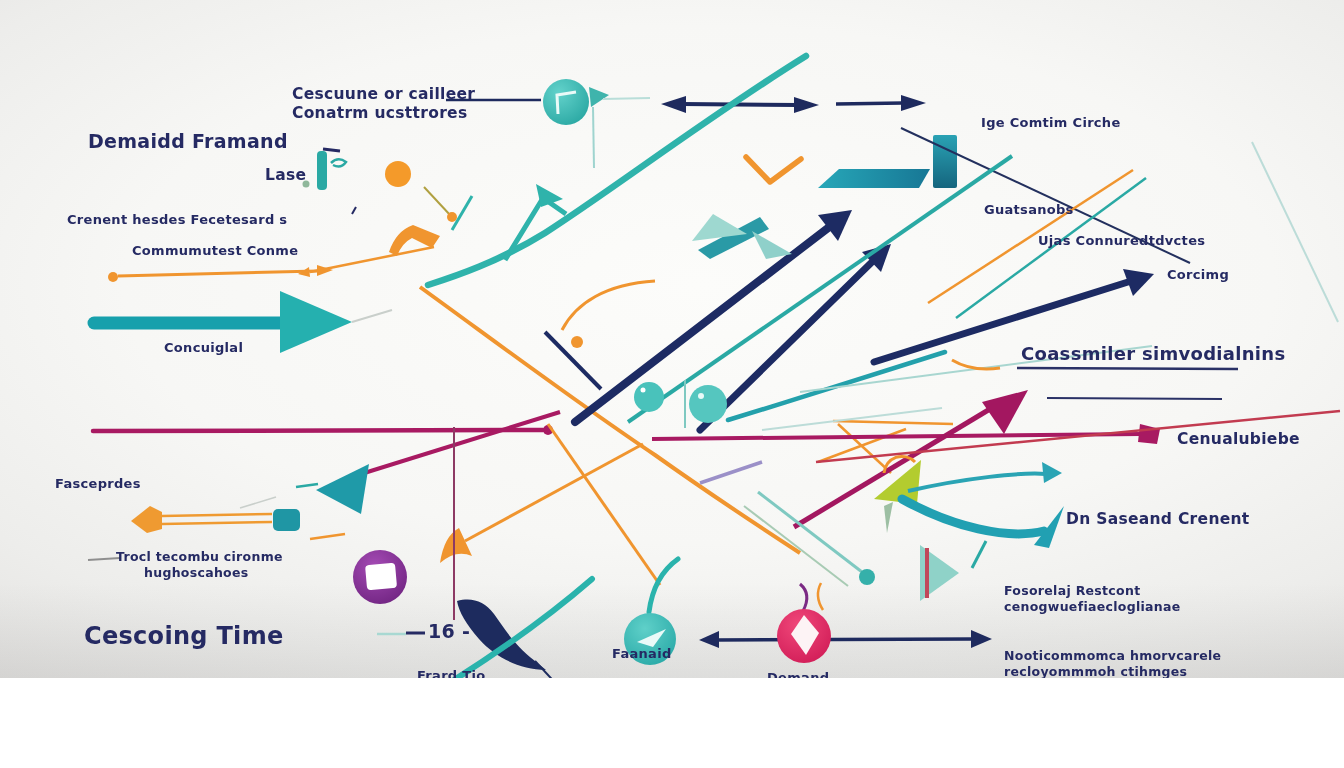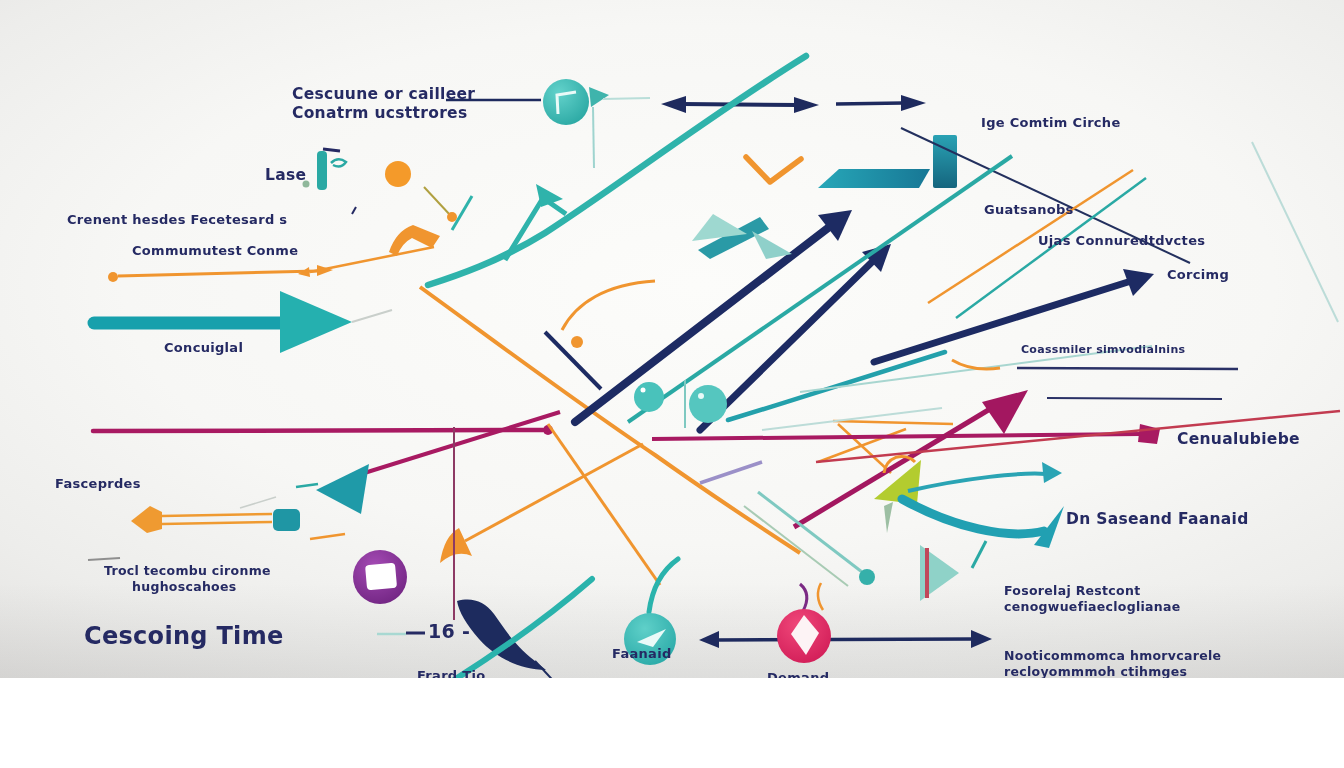--- a/index.html
+++ b/index.html
@@ -283,6 +283,7 @@
     <span>Cescuune or cailleer</span>
     <span>Conatrm ucsttrores</span>
   </div>
+  <div class="lbl s19" style="left:88px;top:130px;">Demaidd Framand</div>
   <div class="lbl s16" style="left:265px;top:166px;">Lase</div>
   <div class="lbl s17" style="left:67px;top:212px;">Crenent hesdes Fecetesard s</div>
   <div class="lbl s13" style="left:132px;top:243px;">Commumutest Conme</div>

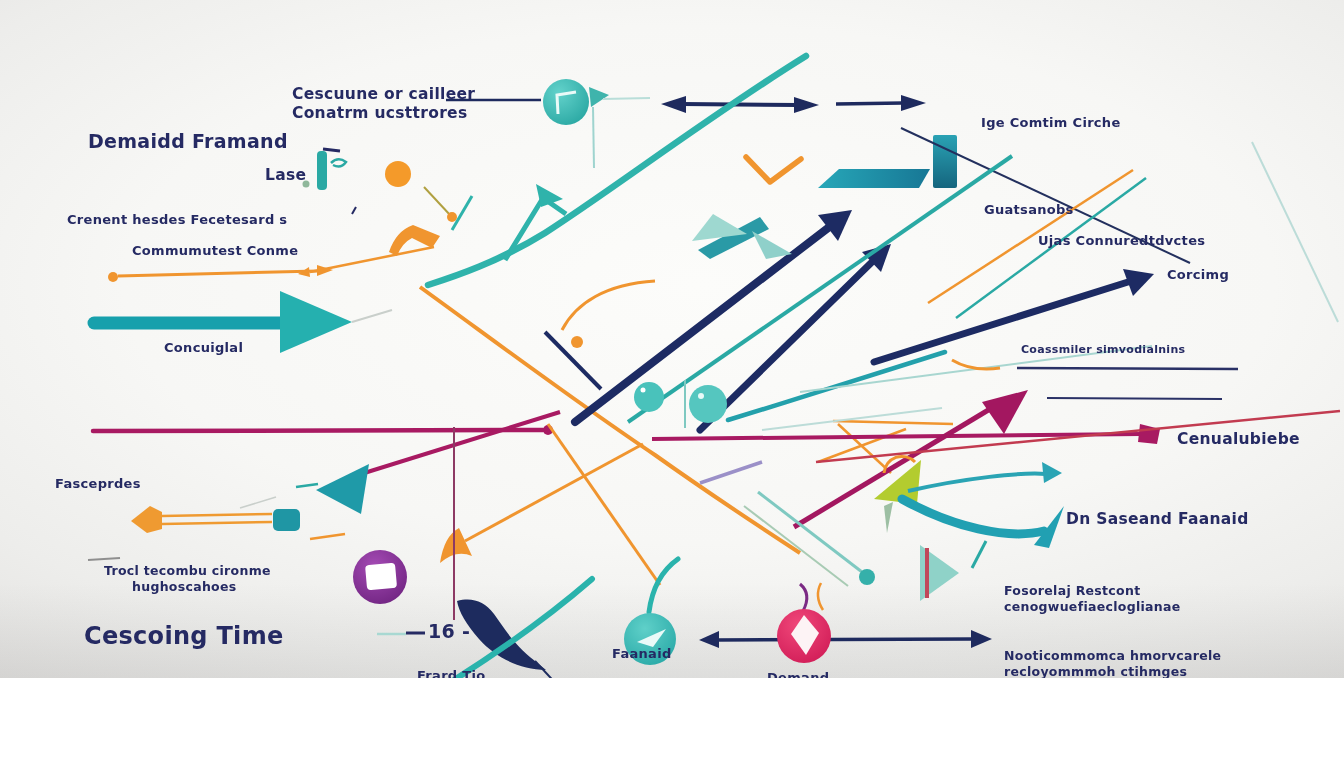--- a/index.html
+++ b/index.html
@@ -18,7 +18,7 @@
   .ctr{text-align:center;}
   .s12{font-size:12.5px;}
   .s13{font-size:13px;}
-  .s15{font-size:11px;}
+  .s15{font-size:18px;}
   .s16{font-size:15.5px;}
   .s17{font-size:13px;}
   .s19{font-size:19px;}

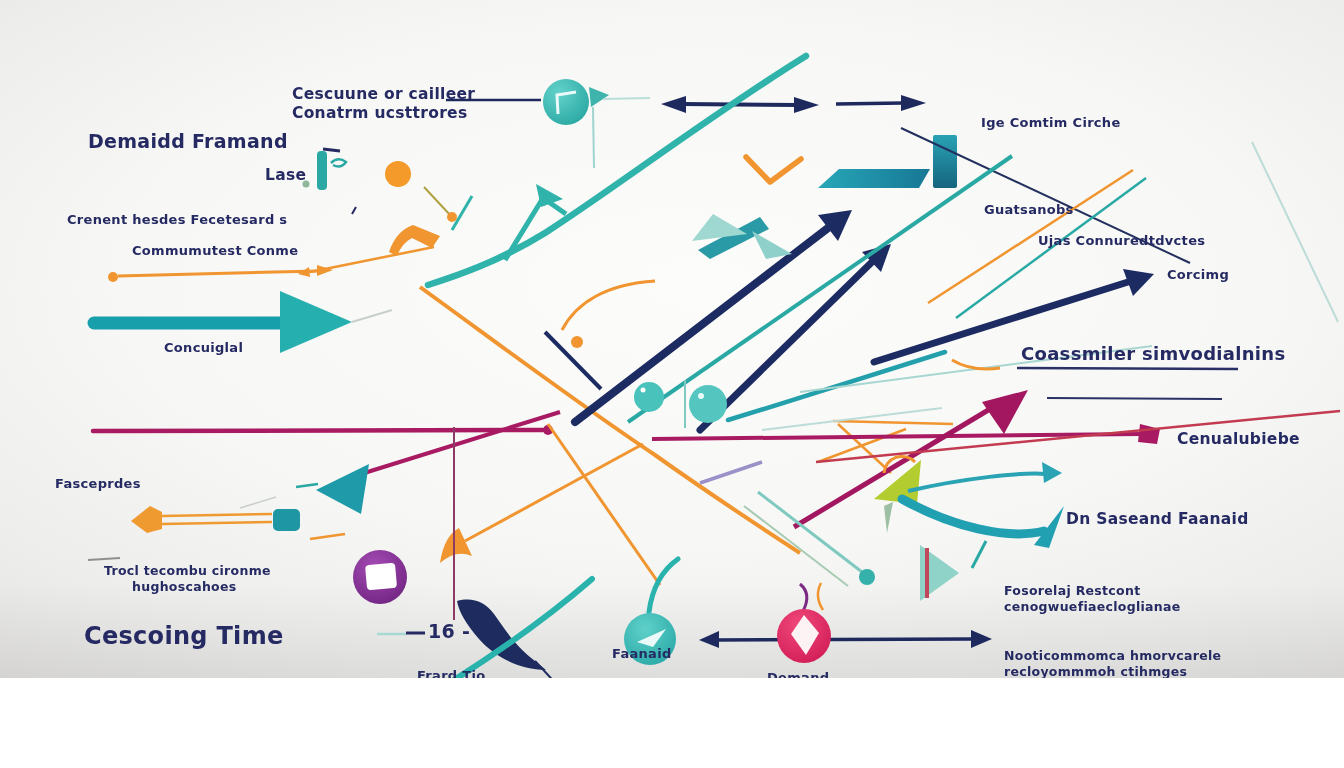--- a/index.html
+++ b/index.html
@@ -295,7 +295,7 @@
   <div class="lbl s15" style="left:1021px;top:343px;">Coassmiler simvodialnins</div>
   <div class="lbl s16" style="left:1177px;top:430px;">Cenualubiebe</div>
   <div class="lbl s17" style="left:55px;top:476px;">Fasceprdes</div>
-  <div class="lbl s16" style="left:1066px;top:510px;">Dn Saseand Faanaid</div>
+  <div class="lbl s16" style="left:1066px;top:510px;">Dn Saseand Crenent</div>
   <div class="lbl s12" style="left:104px;top:549px;margin-top:14px;">
     <span>Trocl tecombu cironme</span>
     <span style="margin-left:28px;">hughoscahoes</span>

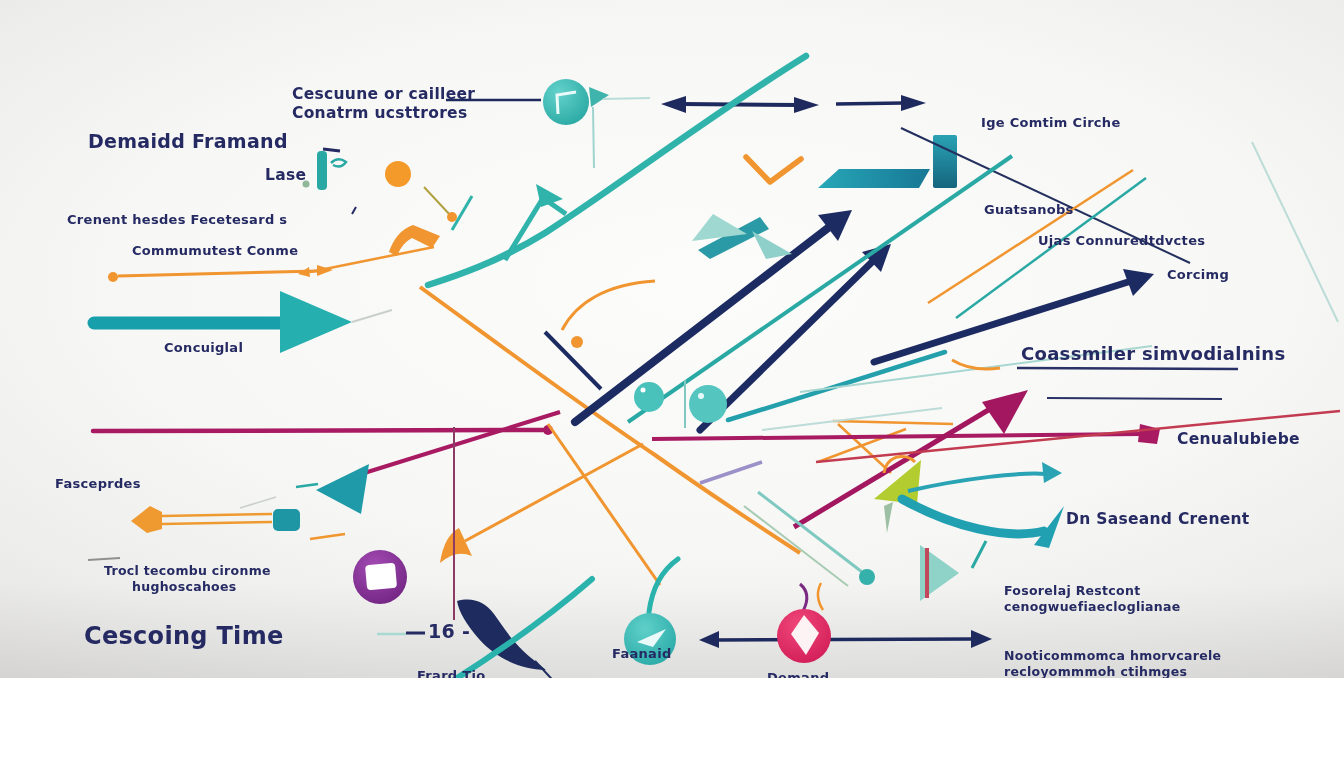--- a/index.html
+++ b/index.html
@@ -296,7 +296,7 @@
   <div class="lbl s16" style="left:1177px;top:430px;">Cenualubiebe</div>
   <div class="lbl s17" style="left:55px;top:476px;">Fasceprdes</div>
   <div class="lbl s16" style="left:1066px;top:510px;">Dn Saseand Crenent</div>
-  <div class="lbl s12" style="left:104px;top:549px;margin-top:14px;">
+  <div class="lbl s12" style="left:116px;top:549px;">
     <span>Trocl tecombu cironme</span>
     <span style="margin-left:28px;">hughoscahoes</span>
   </div>

